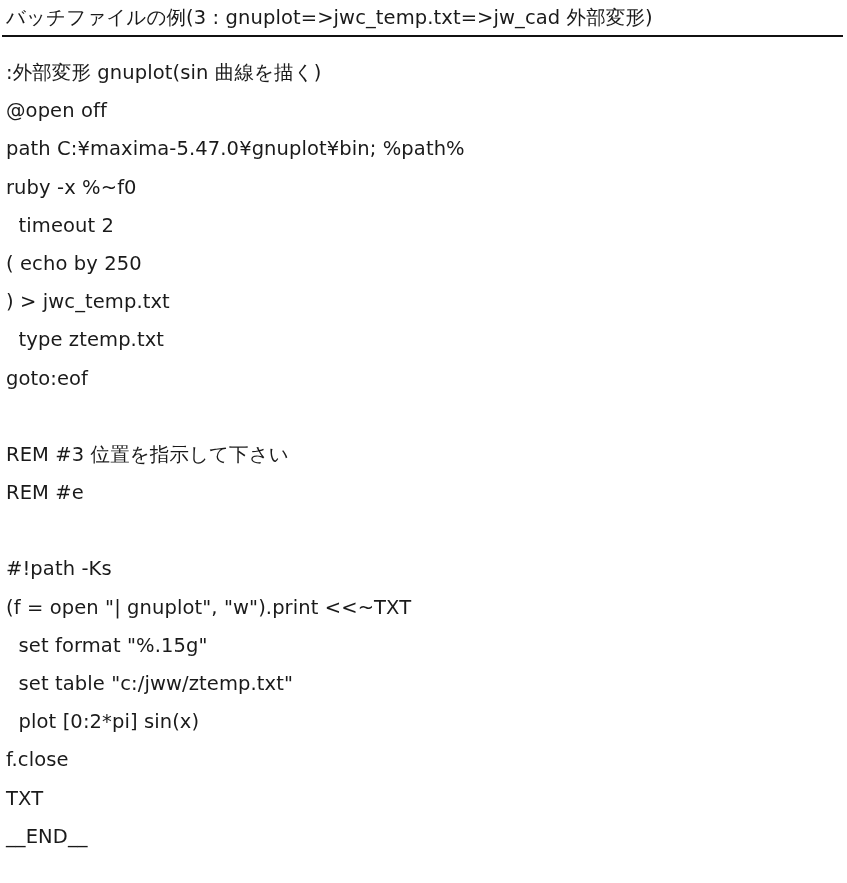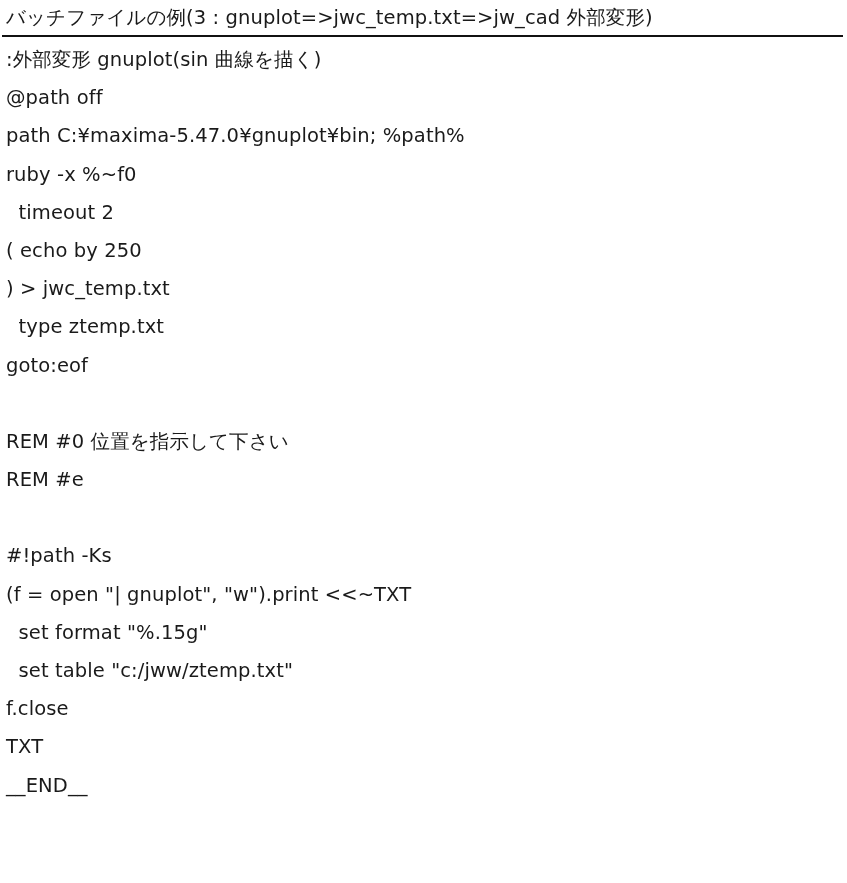--- a/index.html
+++ b/index.html
@@ -42,7 +42,7 @@
     .code {
       position: absolute;
       left: 6px;
-      top: 41px;
+      top: 54px;
       margin: 0;
       padding: 0;
       list-style: none;

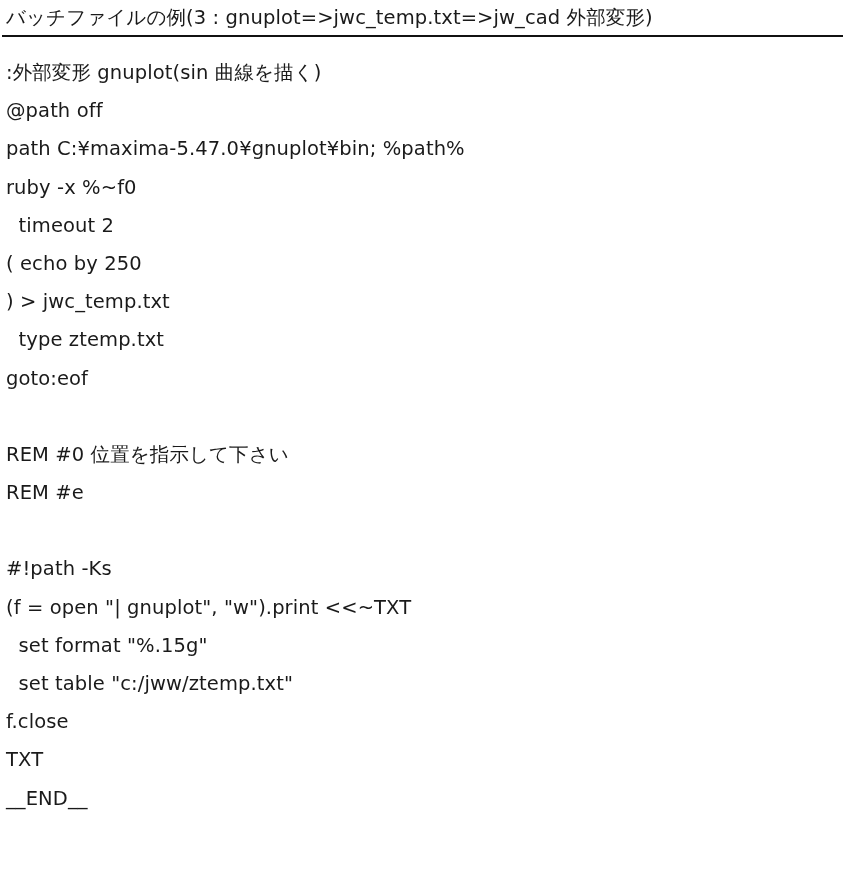--- a/index.html
+++ b/index.html
@@ -63,7 +63,7 @@
   <div class="rule"></div>
   <ul class="code">
     <li class="code-line">:外部変形 gnuplot(sin 曲線を描く)</li>
-    <li class="code-line">@path off</li>
+    <li class="code-line">@open off</li>
     <li class="code-line">path C:¥maxima-5.47.0¥gnuplot¥bin; %path%</li>
     <li class="code-line">ruby -x %~f0</li>
     <li class="code-line">  timeout 2</li>

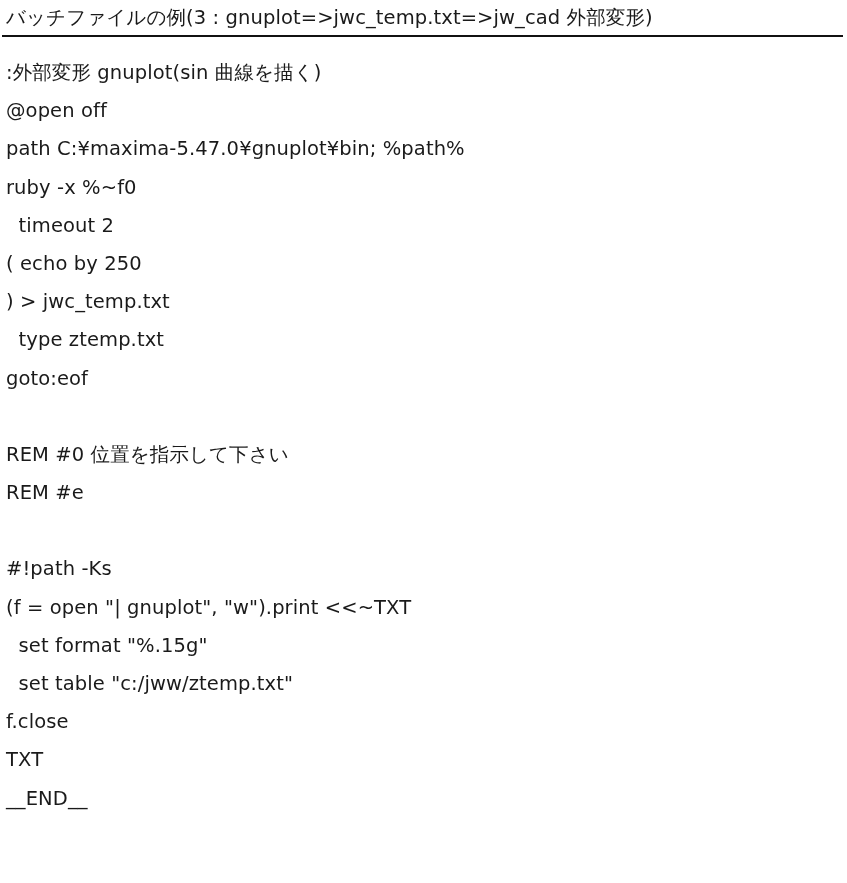--- a/index.html
+++ b/index.html
@@ -72,7 +72,7 @@
     <li class="code-line">  type ztemp.txt</li>
     <li class="code-line">goto:eof</li>
     <li class="code-line"></li>
-    <li class="code-line">REM #0 位置を指示して下さい</li>
+    <li class="code-line">REM #3 位置を指示して下さい</li>
     <li class="code-line">REM #e</li>
     <li class="code-line"></li>
     <li class="code-line">#!path -Ks</li>

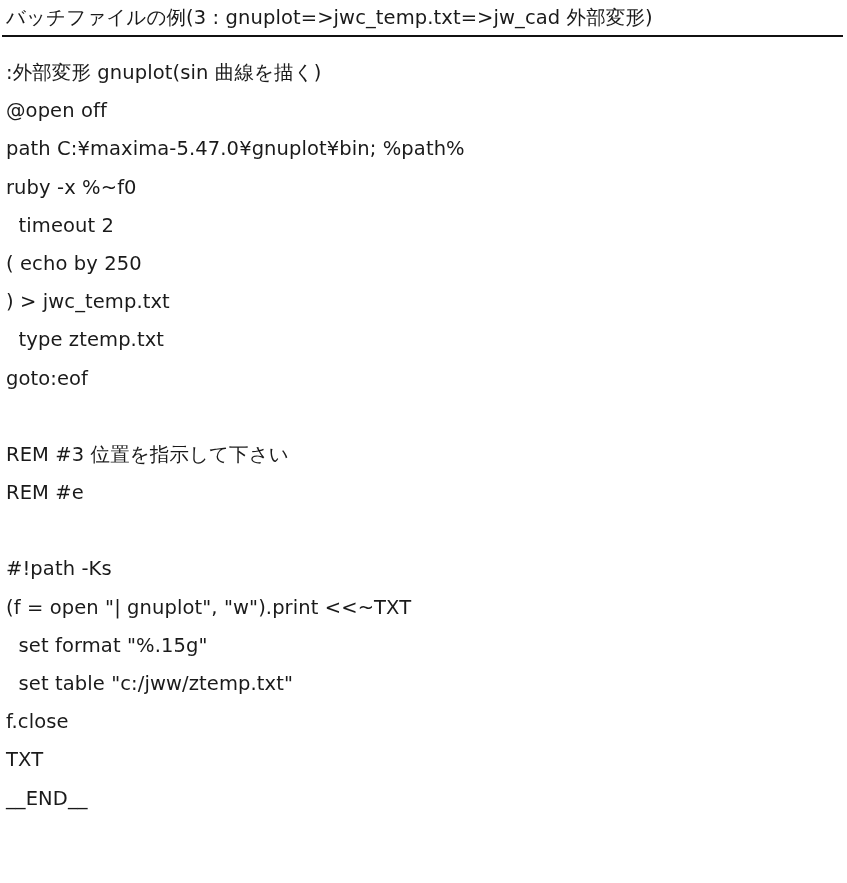--- a/index.html
+++ b/index.html
@@ -79,6 +79,7 @@
     <li class="code-line">(f = open "| gnuplot", "w").print &lt;&lt;~TXT</li>
     <li class="code-line">  set format "%.15g"</li>
     <li class="code-line">  set table "c:/jww/ztemp.txt"</li>
+    <li class="code-line">  plot [0:2*pi] sin(x)</li>
     <li class="code-line">f.close</li>
     <li class="code-line">TXT</li>
     <li class="code-line">__END__</li>

